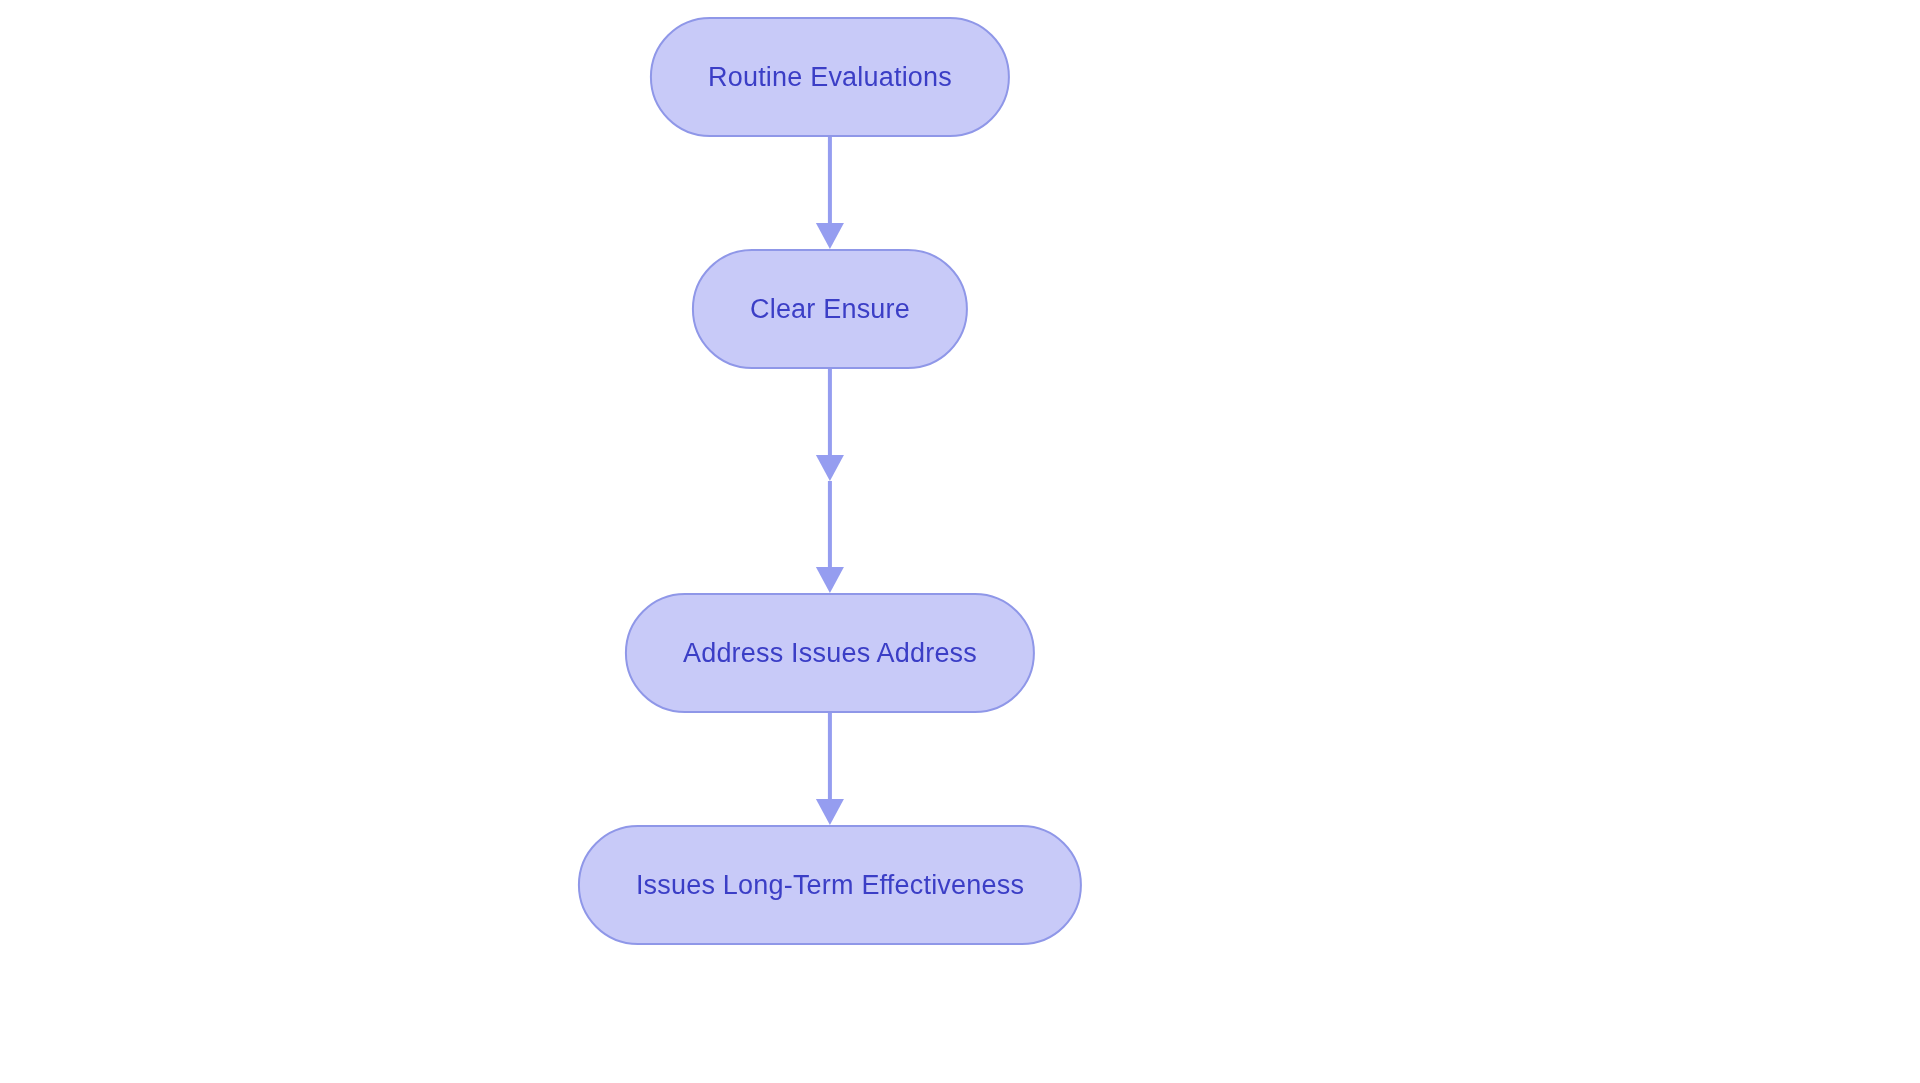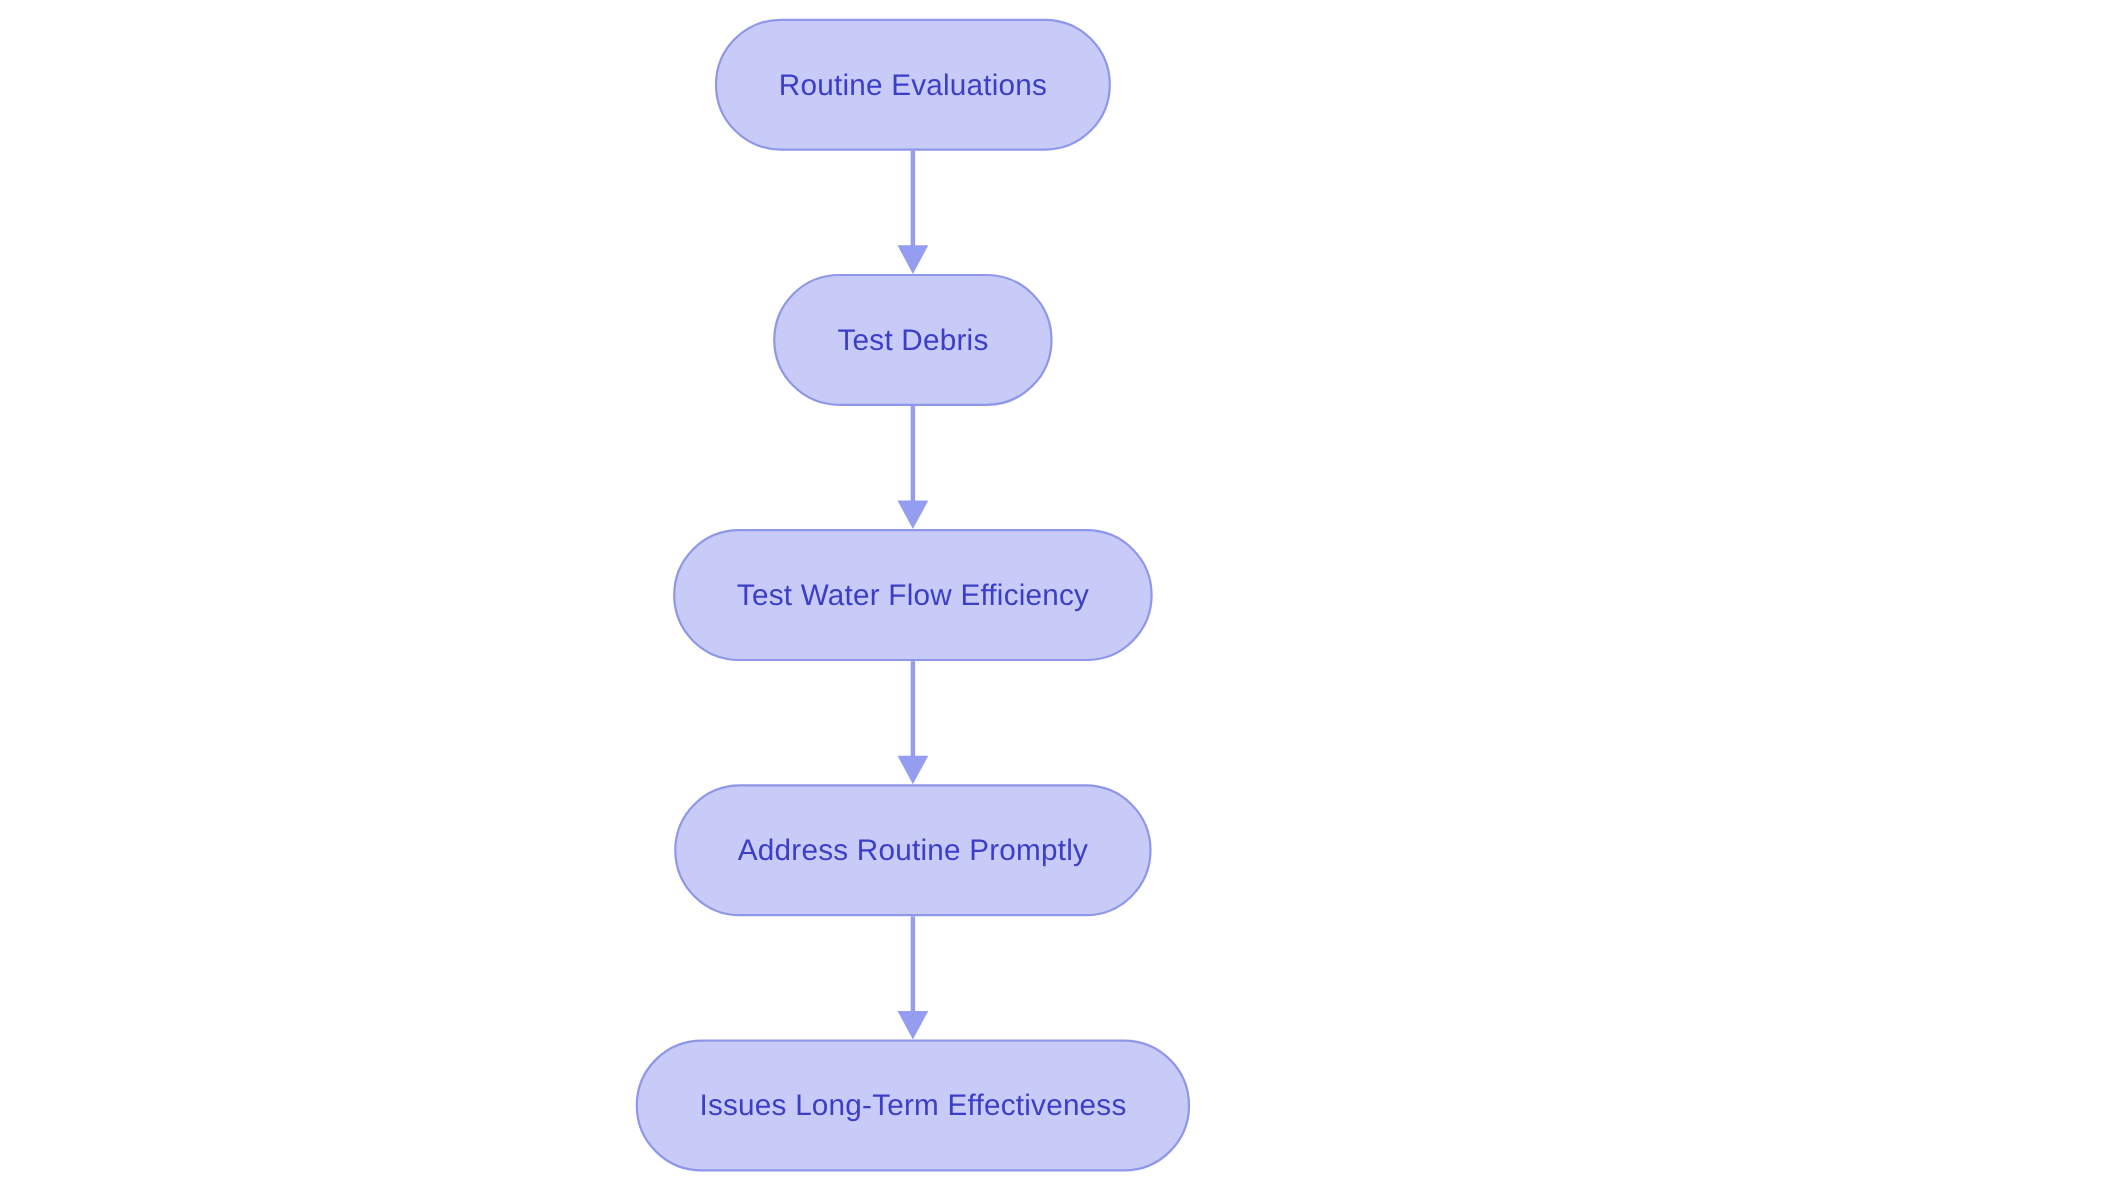--- a/index.html
+++ b/index.html
@@ -80,7 +80,7 @@
     </div>
 
     <div class="node">
-      <span class="node-label">Test Debris</span>
+      <span class="node-label">Clear Ensure</span>
     </div>
 
     <div class="connector">

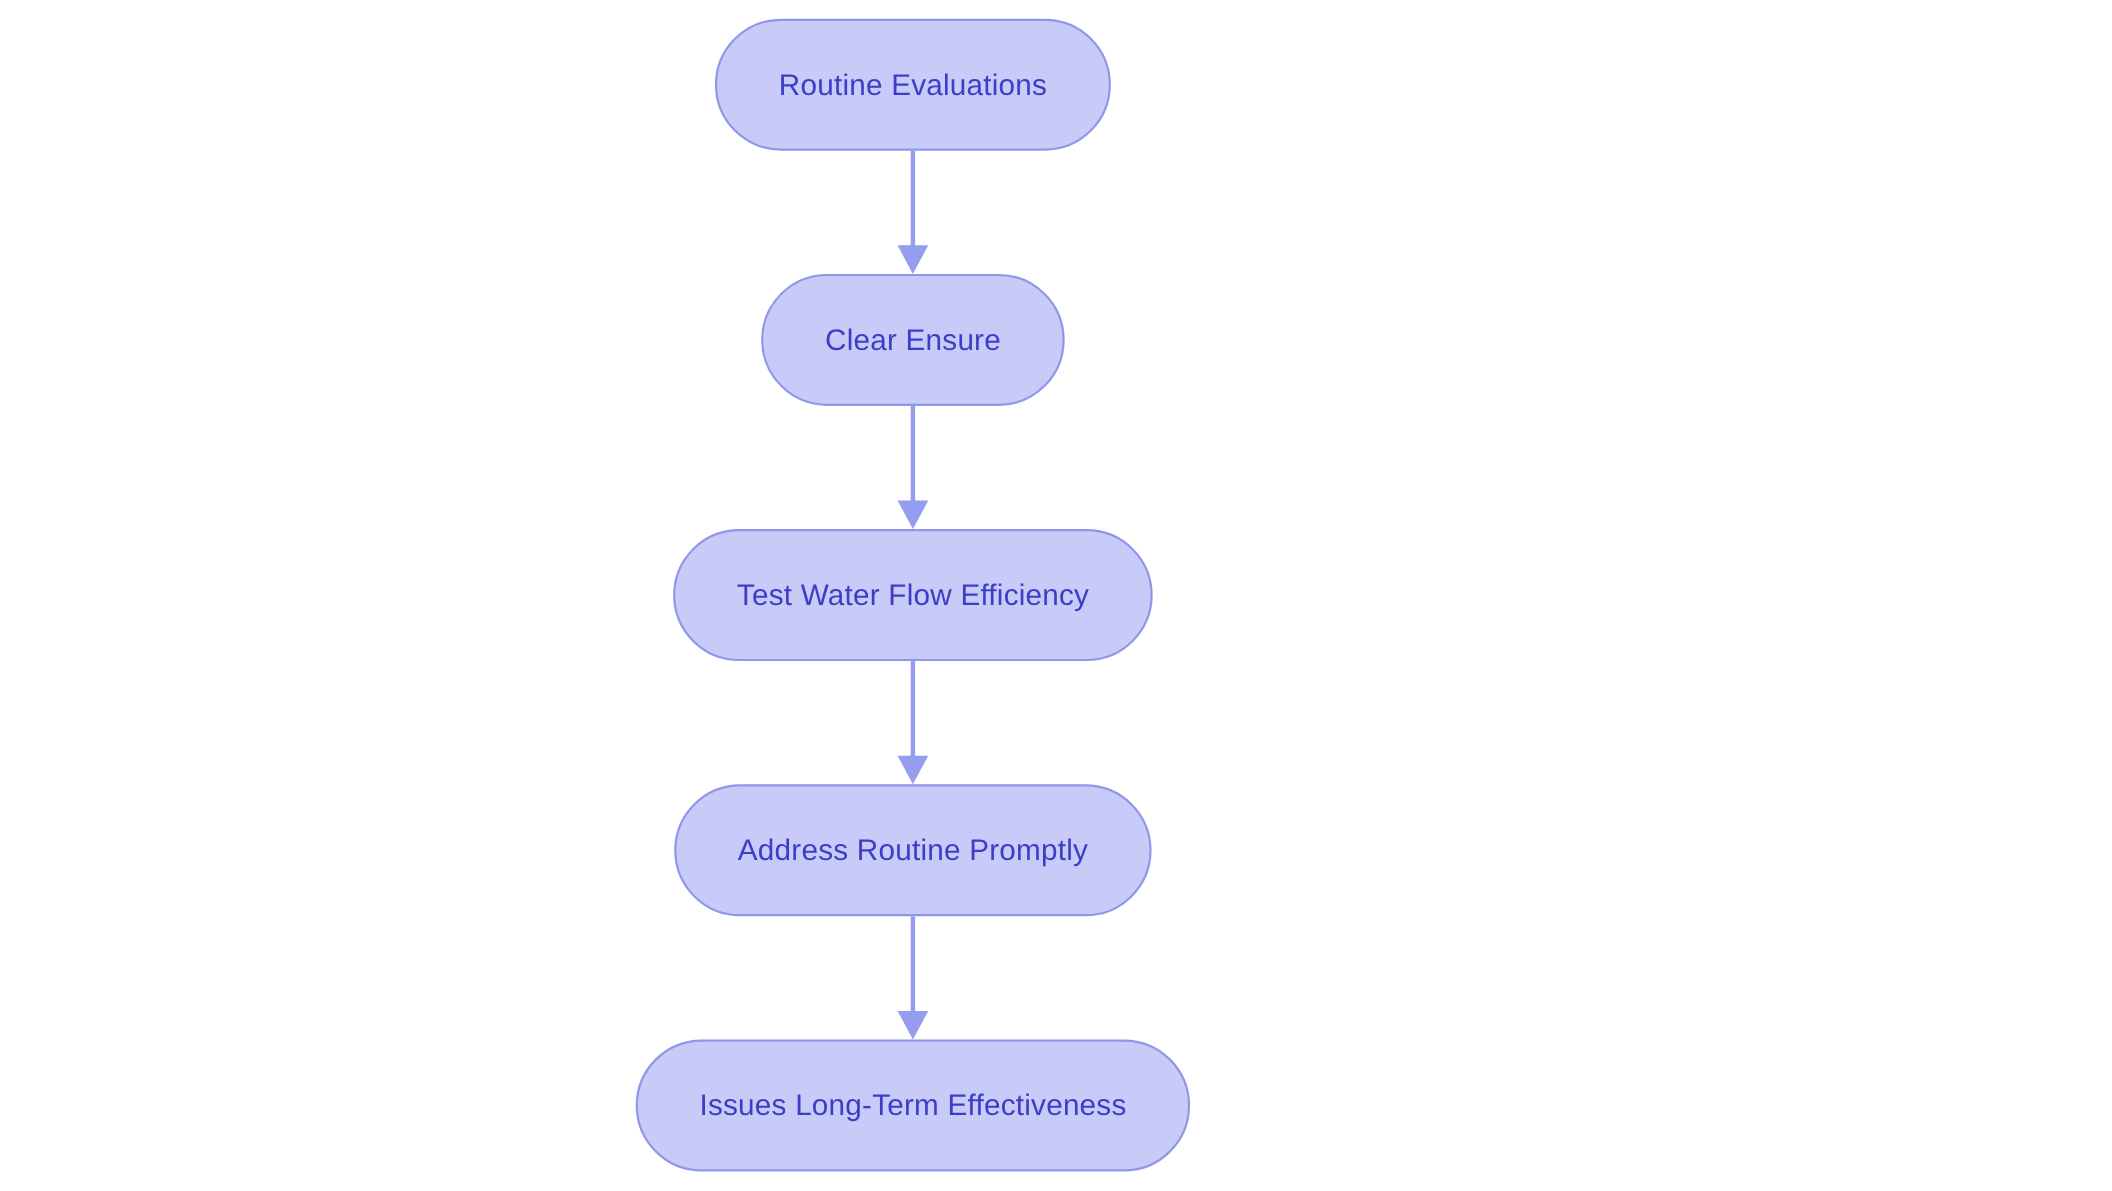--- a/index.html
+++ b/index.html
@@ -88,9 +88,6 @@
       <div class="head"></div>
     </div>
 
-    <div class="node">
-      <span class="node-label">Test Water Flow Efficiency</span>
-    </div>
 
     <div class="connector">
       <div class="line"></div>

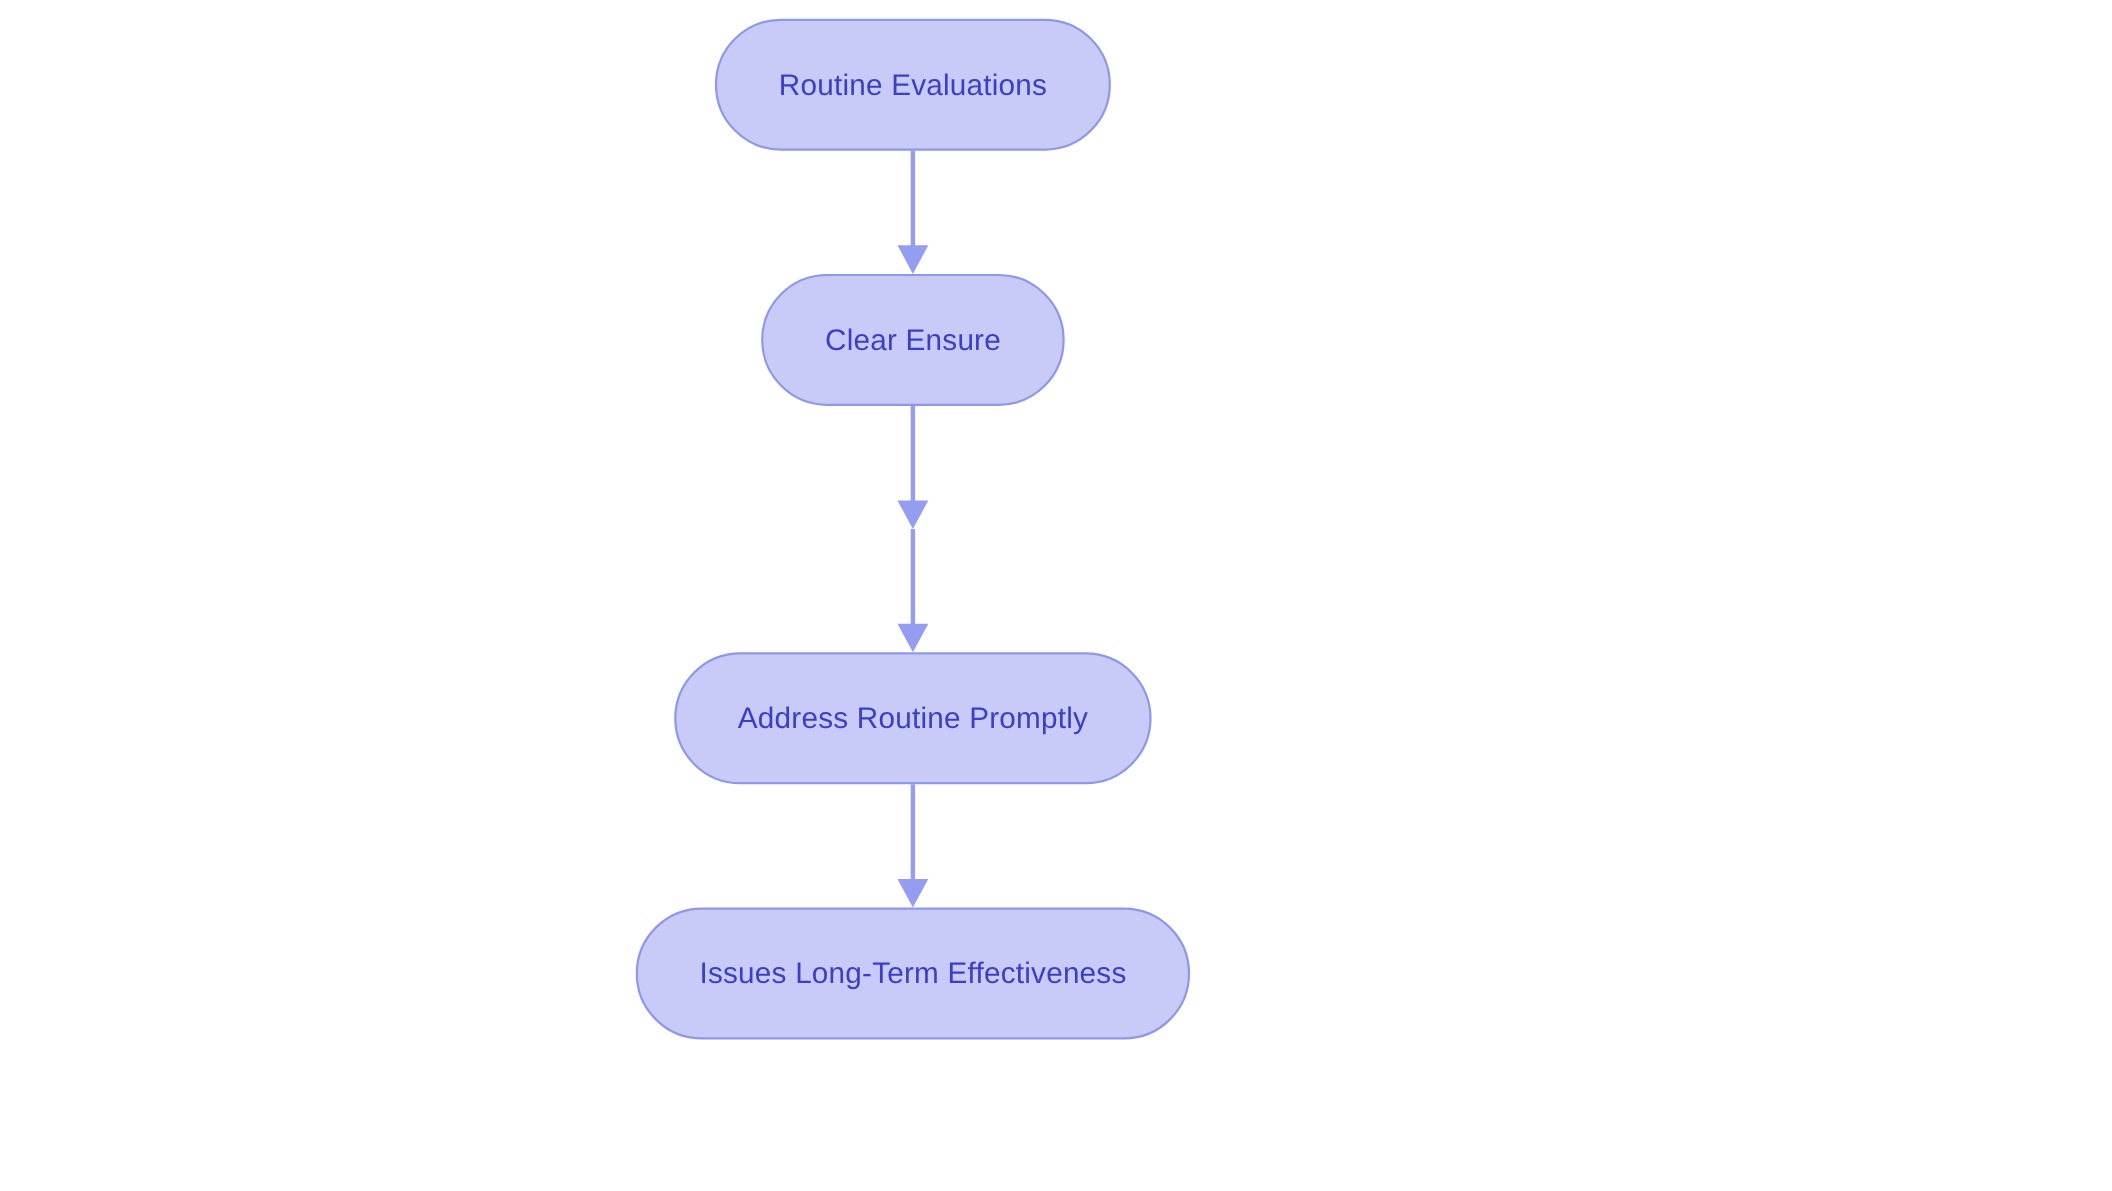--- a/index.html
+++ b/index.html
@@ -95,7 +95,7 @@
     </div>
 
     <div class="node">
-      <span class="node-label">Address Routine Promptly</span>
+      <span class="node-label">Address Issues Address</span>
     </div>
 
     <div class="connector">

